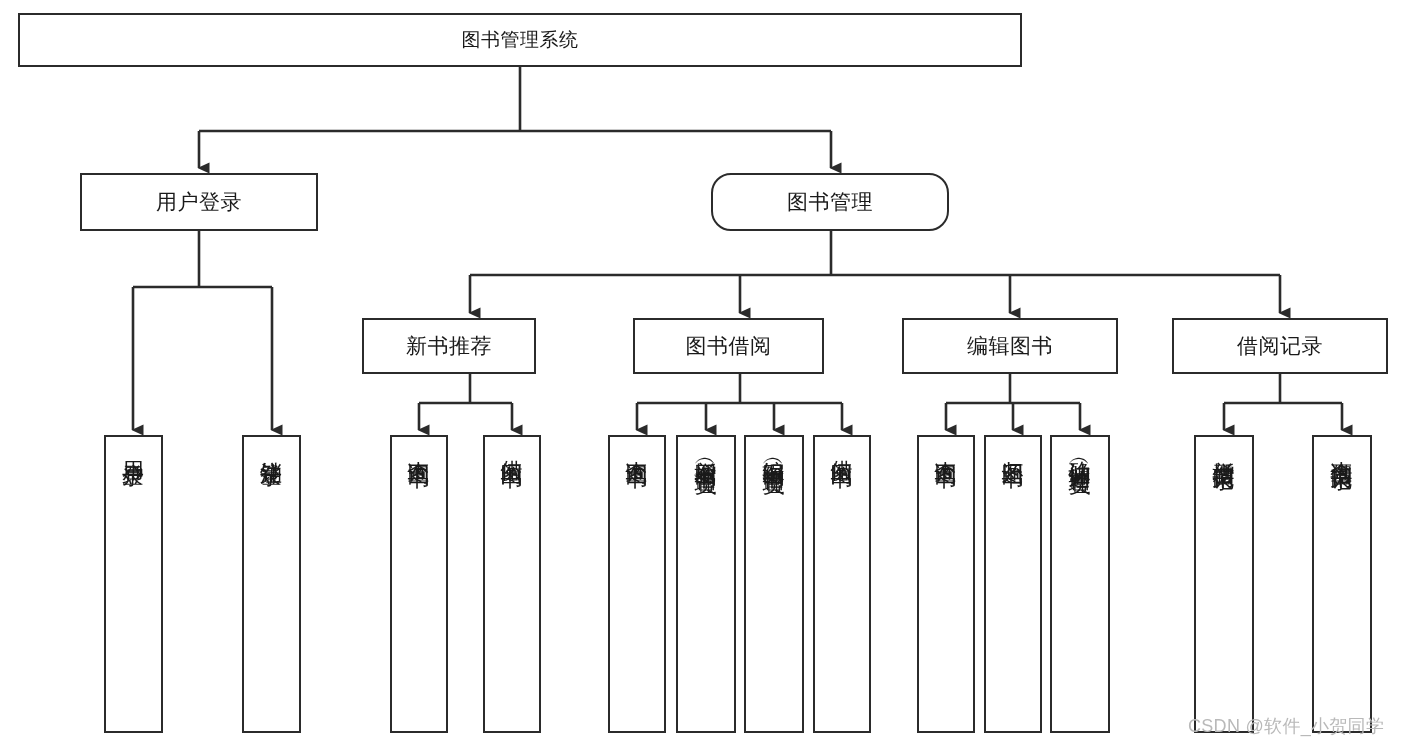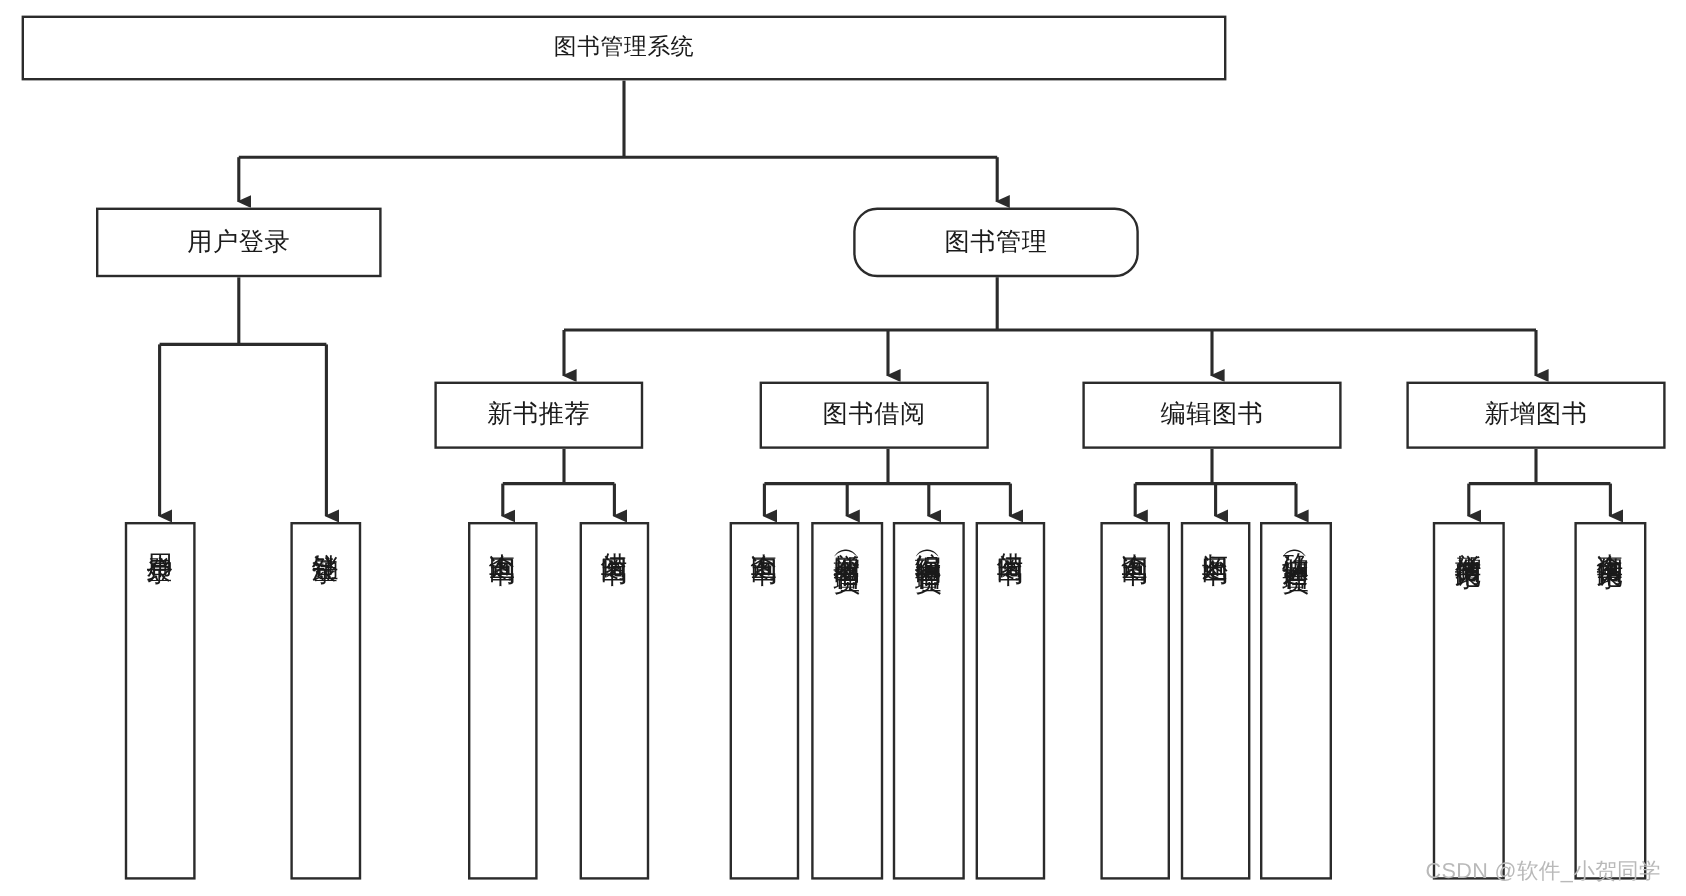--- a/index.html
+++ b/index.html
@@ -148,7 +148,7 @@
     <span class="node-label">编辑图书</span>
   </div>
   <div class="node horizontal" style="left:1172px; top:318px; width:216px; height:56px;">
-    <span class="node-label">新增图书</span>
+    <span class="node-label">借阅记录</span>
   </div>
 
   <div class="node vertical" style="left:104px; top:435px; width:59px; height:298px;">

